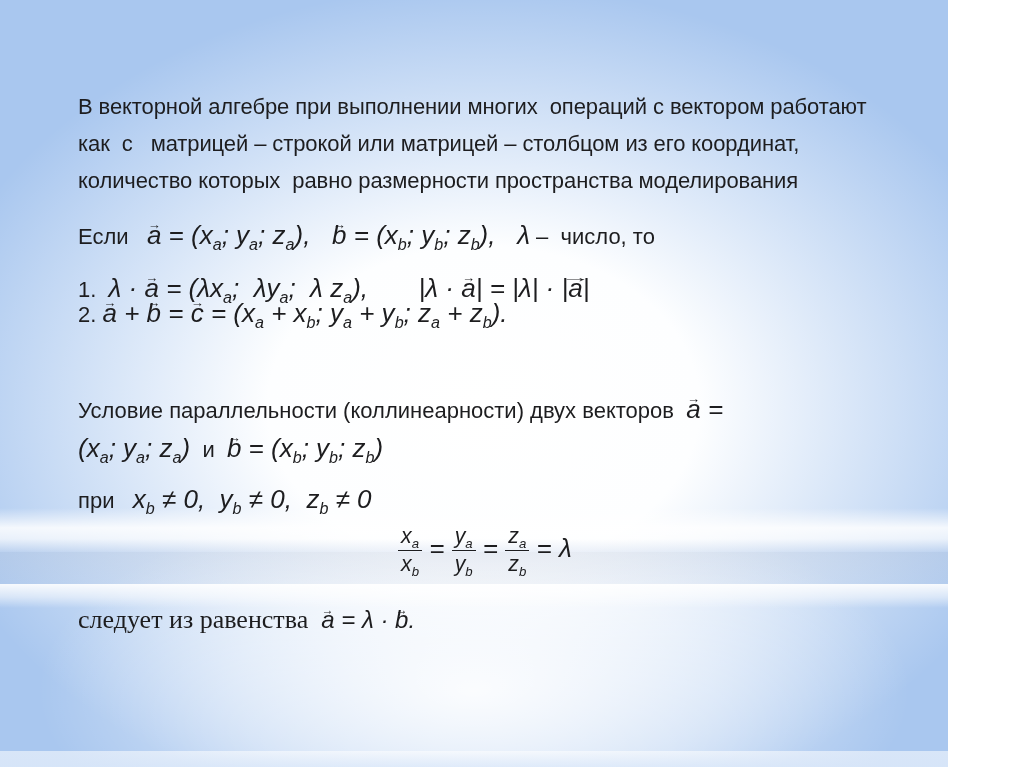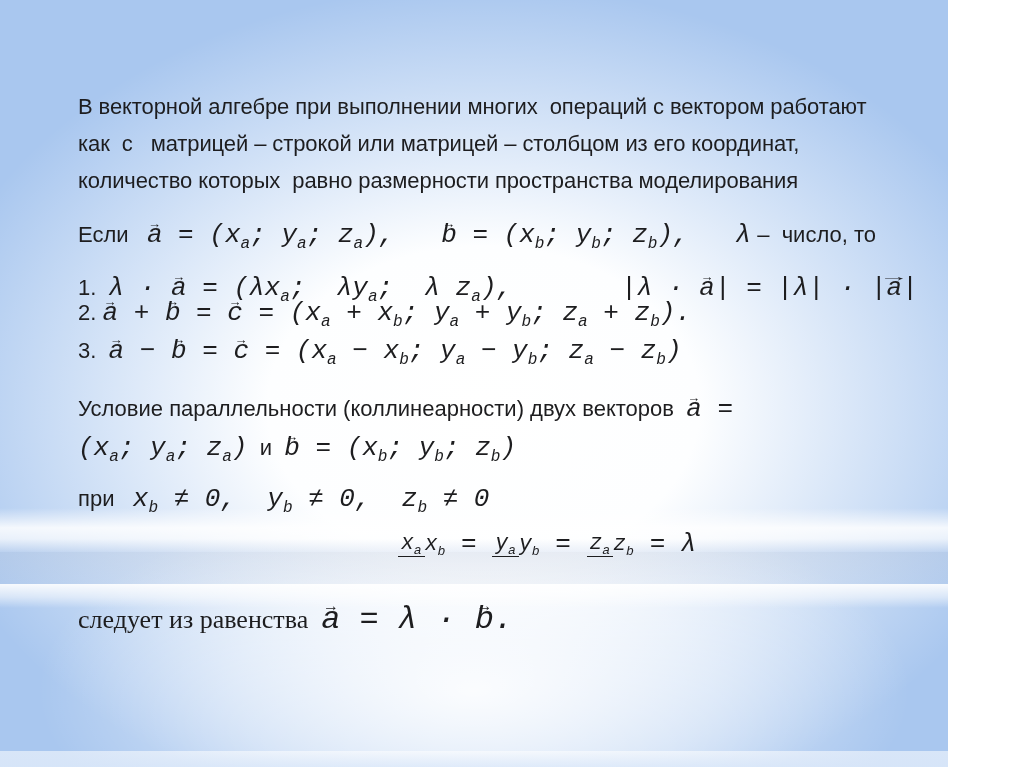--- a/index.html
+++ b/index.html
@@ -39,7 +39,7 @@
   .concl{top:597px;line-height:46px;font-family:"Liberation Serif",serif;font-size:26px;}
 
   
-  .m{font-family:Liberation Mono, monospace;font-style:italic;font-size:26px;}
+  .m{font-family:Liberation Sans, sans-serif;font-style:italic;font-size:26px;}
   .concl .m{font-size:32px;}
   .m sub, sub{font-size:0.62em;font-style:italic;line-height:0;}
 

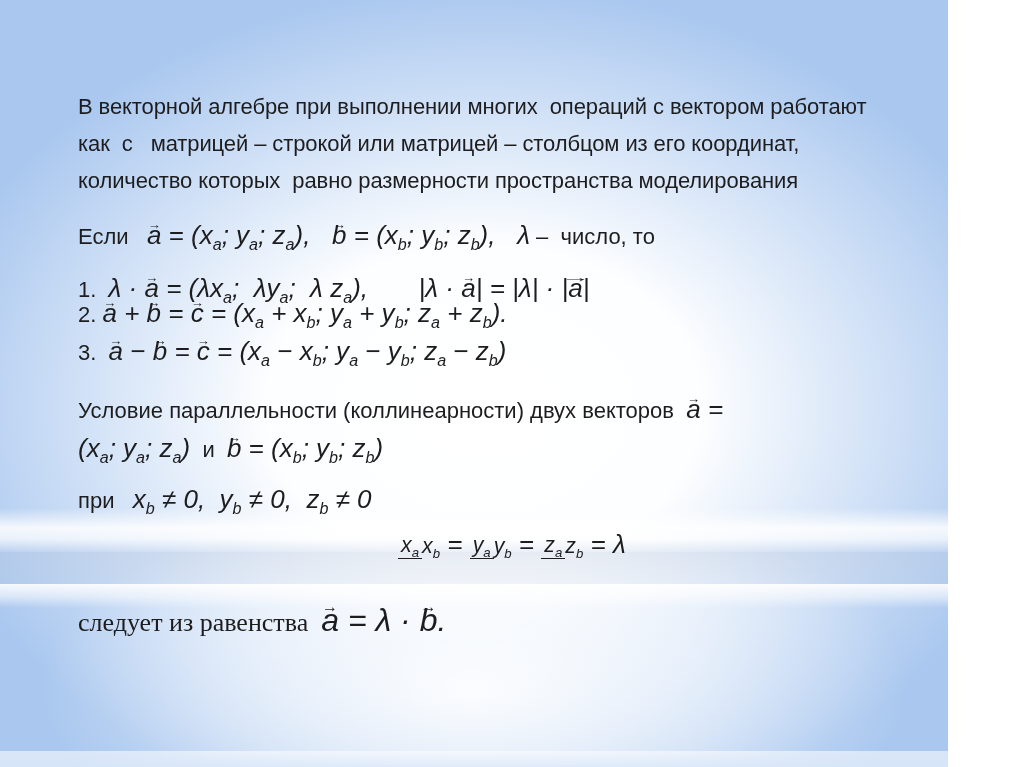--- a/index.html
+++ b/index.html
@@ -75,7 +75,6 @@
 
   <div class="line f2">2. <span class="m"><span class="vec">a</span> + <span class="vec">b</span> = <span class="vec">c</span> = (x<sub>a</sub> + x<sub>b</sub>; y<sub>a</sub> + y<sub>b</sub>; z<sub>a</sub> + z<sub>b</sub>).</span></div>
 
-  <div class="line f3">3.&nbsp; <span class="m"><span class="vec">a</span> − <span class="vec">b</span> = <span class="vec">c</span> = (x<sub>a</sub> − x<sub>b</sub>; y<sub>a</sub> − y<sub>b</sub>; z<sub>a</sub> − z<sub>b</sub>)</span></div>
 
   <div class="line c2"><span class="m">(x<sub>a</sub>; y<sub>a</sub>; z<sub>a</sub>)</span>&nbsp; и&nbsp; <span class="m"><span class="vec">b</span> = (x<sub>b</sub>; y<sub>b</sub>; z<sub>b</sub>)</span></div>
 

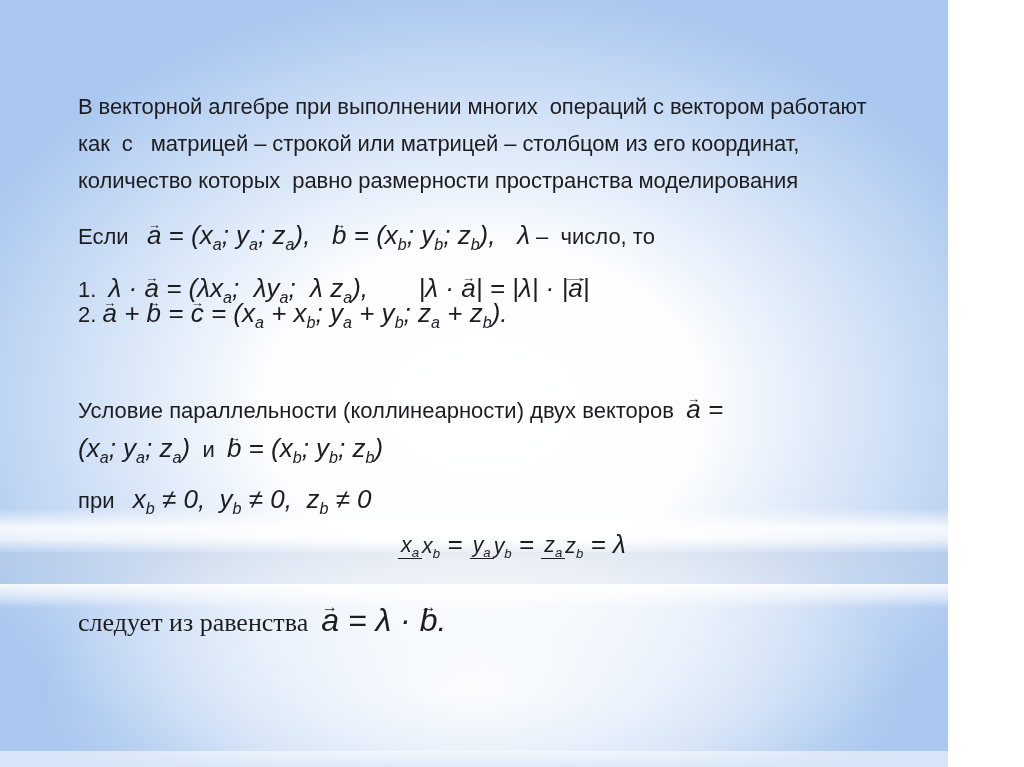--- a/index.html
+++ b/index.html
@@ -53,7 +53,7 @@
   .vecw::after{transform:translateX(-50%) scaleX(2.3);}
 
   
-  .frac{display:inline-flex;flex-direction:row;align-items:center;
+  .frac{display:inline-flex;flex-direction:column;align-items:center;
     vertical-align:middle;line-height:1.15;font-size:0.82em;}
   .frac .nu{border-bottom:1.5px solid #1d1d1f;padding:0 3px 1px;}
   .frac .de{padding-top:1px;}

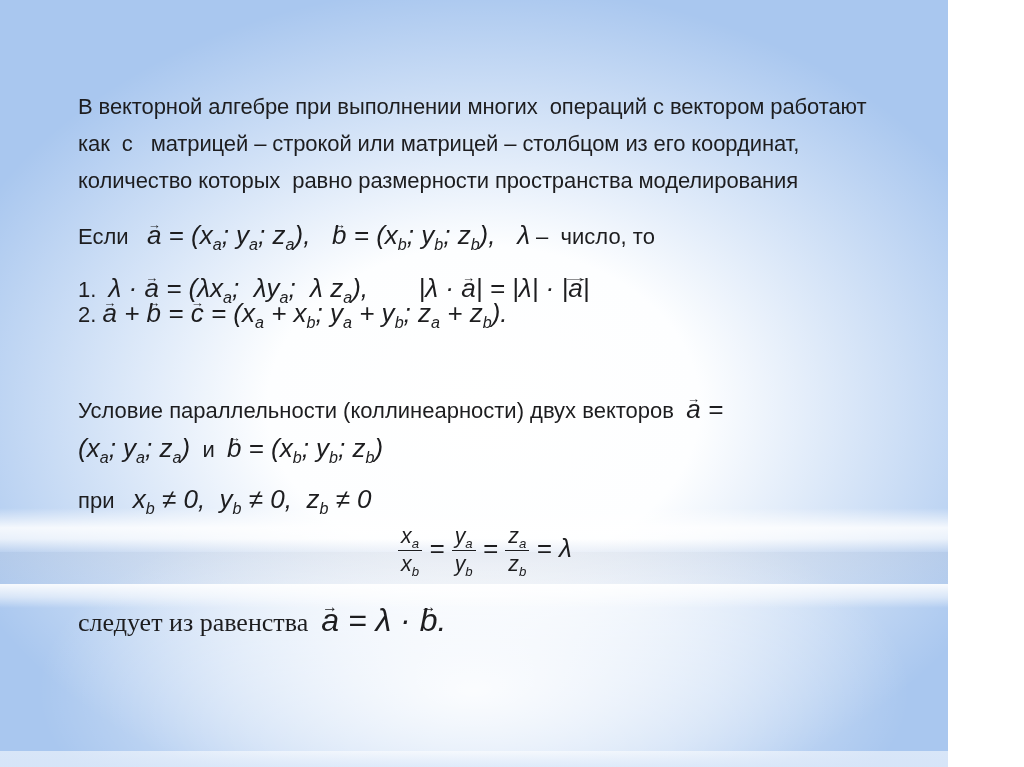--- a/index.html
+++ b/index.html
@@ -40,7 +40,7 @@
 
   
   .m{font-family:Liberation Sans, sans-serif;font-style:italic;font-size:26px;}
-  .concl .m{font-size:32px;}
+  .concl .m{font-size:24px;}
   .m sub, sub{font-size:0.62em;font-style:italic;line-height:0;}
 
   

